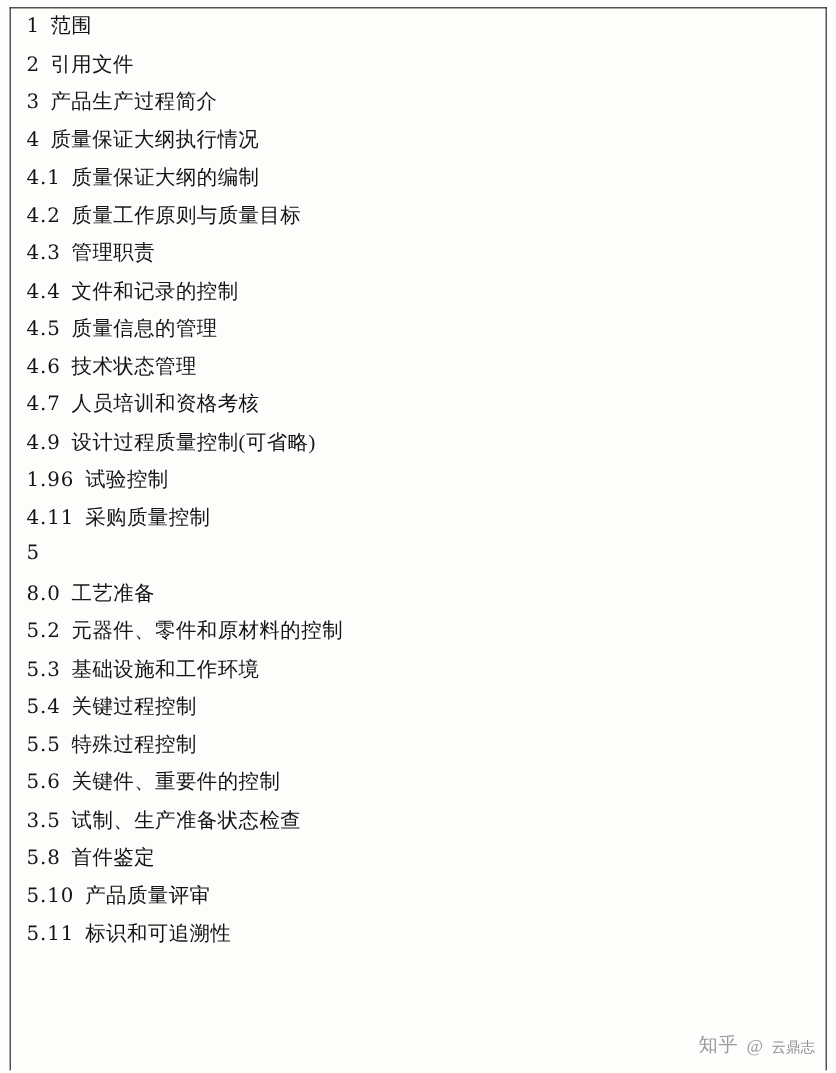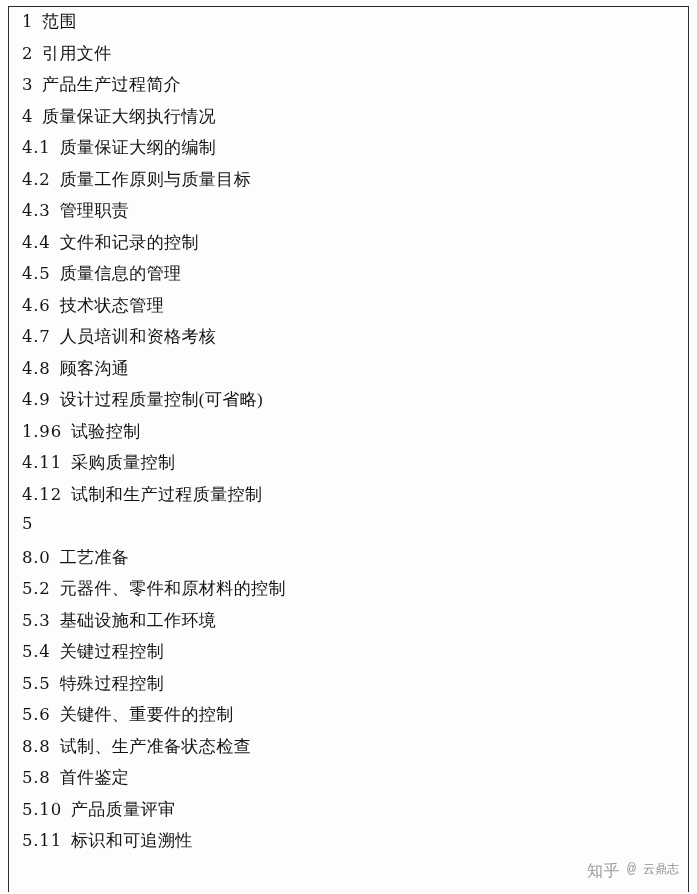--- a/index.html
+++ b/index.html
@@ -157,10 +157,6 @@
         <span class="toc-title">人员培训和资格考核</span>
       </li>
       <li class="toc-entry level-2">
-        <span class="toc-num">4.8</span>
-        <span class="toc-title">顾客沟通</span>
-      </li>
-      <li class="toc-entry level-2">
         <span class="toc-num">4.9</span>
         <span class="toc-title">设计过程质量控制(可省略)</span>
       </li>

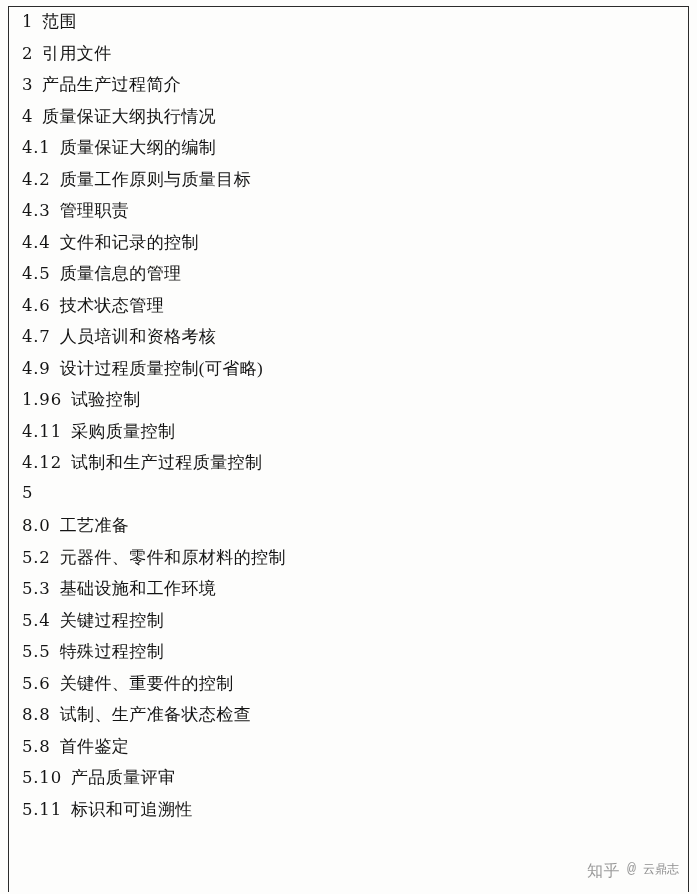--- a/index.html
+++ b/index.html
@@ -168,10 +168,6 @@
         <span class="toc-num">4.11</span>
         <span class="toc-title">采购质量控制</span>
       </li>
-      <li class="toc-entry level-2">
-        <span class="toc-num">4.12</span>
-        <span class="toc-title">试制和生产过程质量控制</span>
-      </li>
       <li class="toc-entry level-1">
         <span class="toc-num">5</span>
       </li>

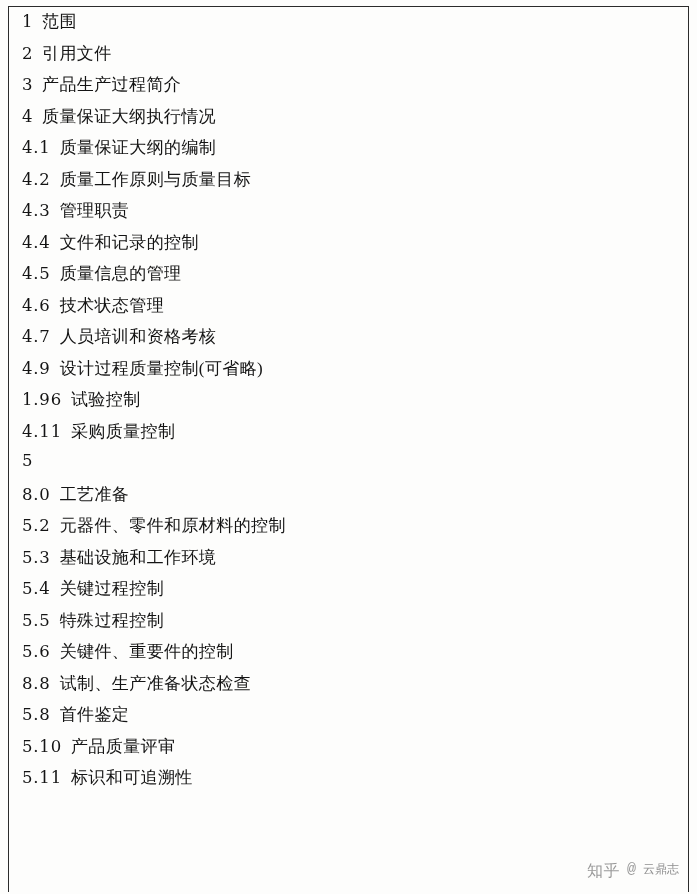--- a/index.html
+++ b/index.html
@@ -196,7 +196,7 @@
         <span class="toc-title">关键件、重要件的控制</span>
       </li>
       <li class="toc-entry level-2">
-        <span class="toc-num">8.8</span>
+        <span class="toc-num">3.5</span>
         <span class="toc-title">试制、生产准备状态检查</span>
       </li>
       <li class="toc-entry level-2">

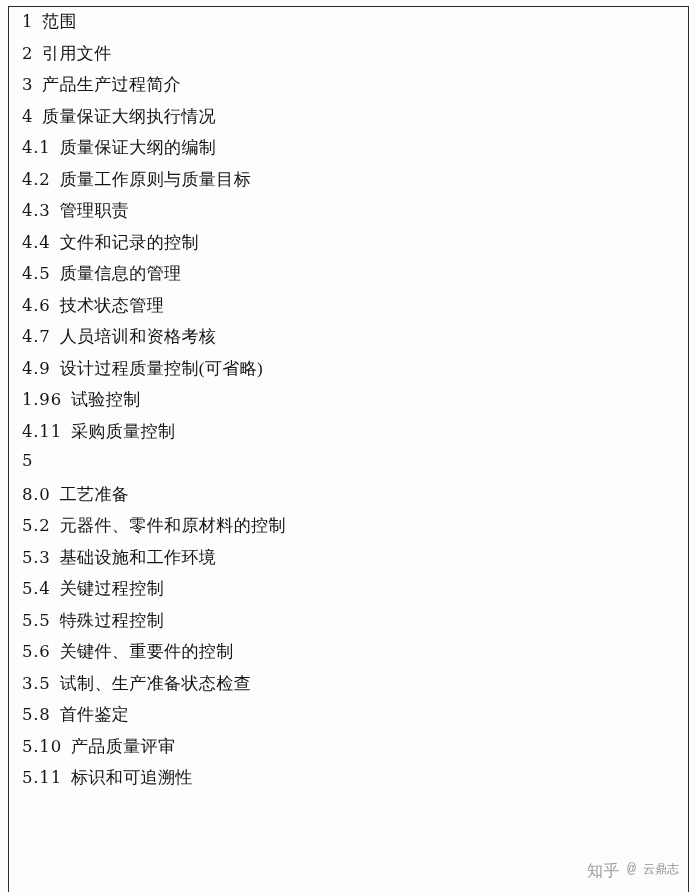--- a/index.html
+++ b/index.html
@@ -83,11 +83,11 @@
     right: 18px;
     bottom: 12px;
     display: flex;
-    align-items: flex-start;
+    align-items: flex-end;
     gap: 7px;
     color: #9a9a9a;
     font-size: 16px;
-    font-family: Liberation Mono, monospace;
+    font-family: Liberation Serif, serif;
   }
   .watermark .zhihu-logo {
     font-size: 16px;

